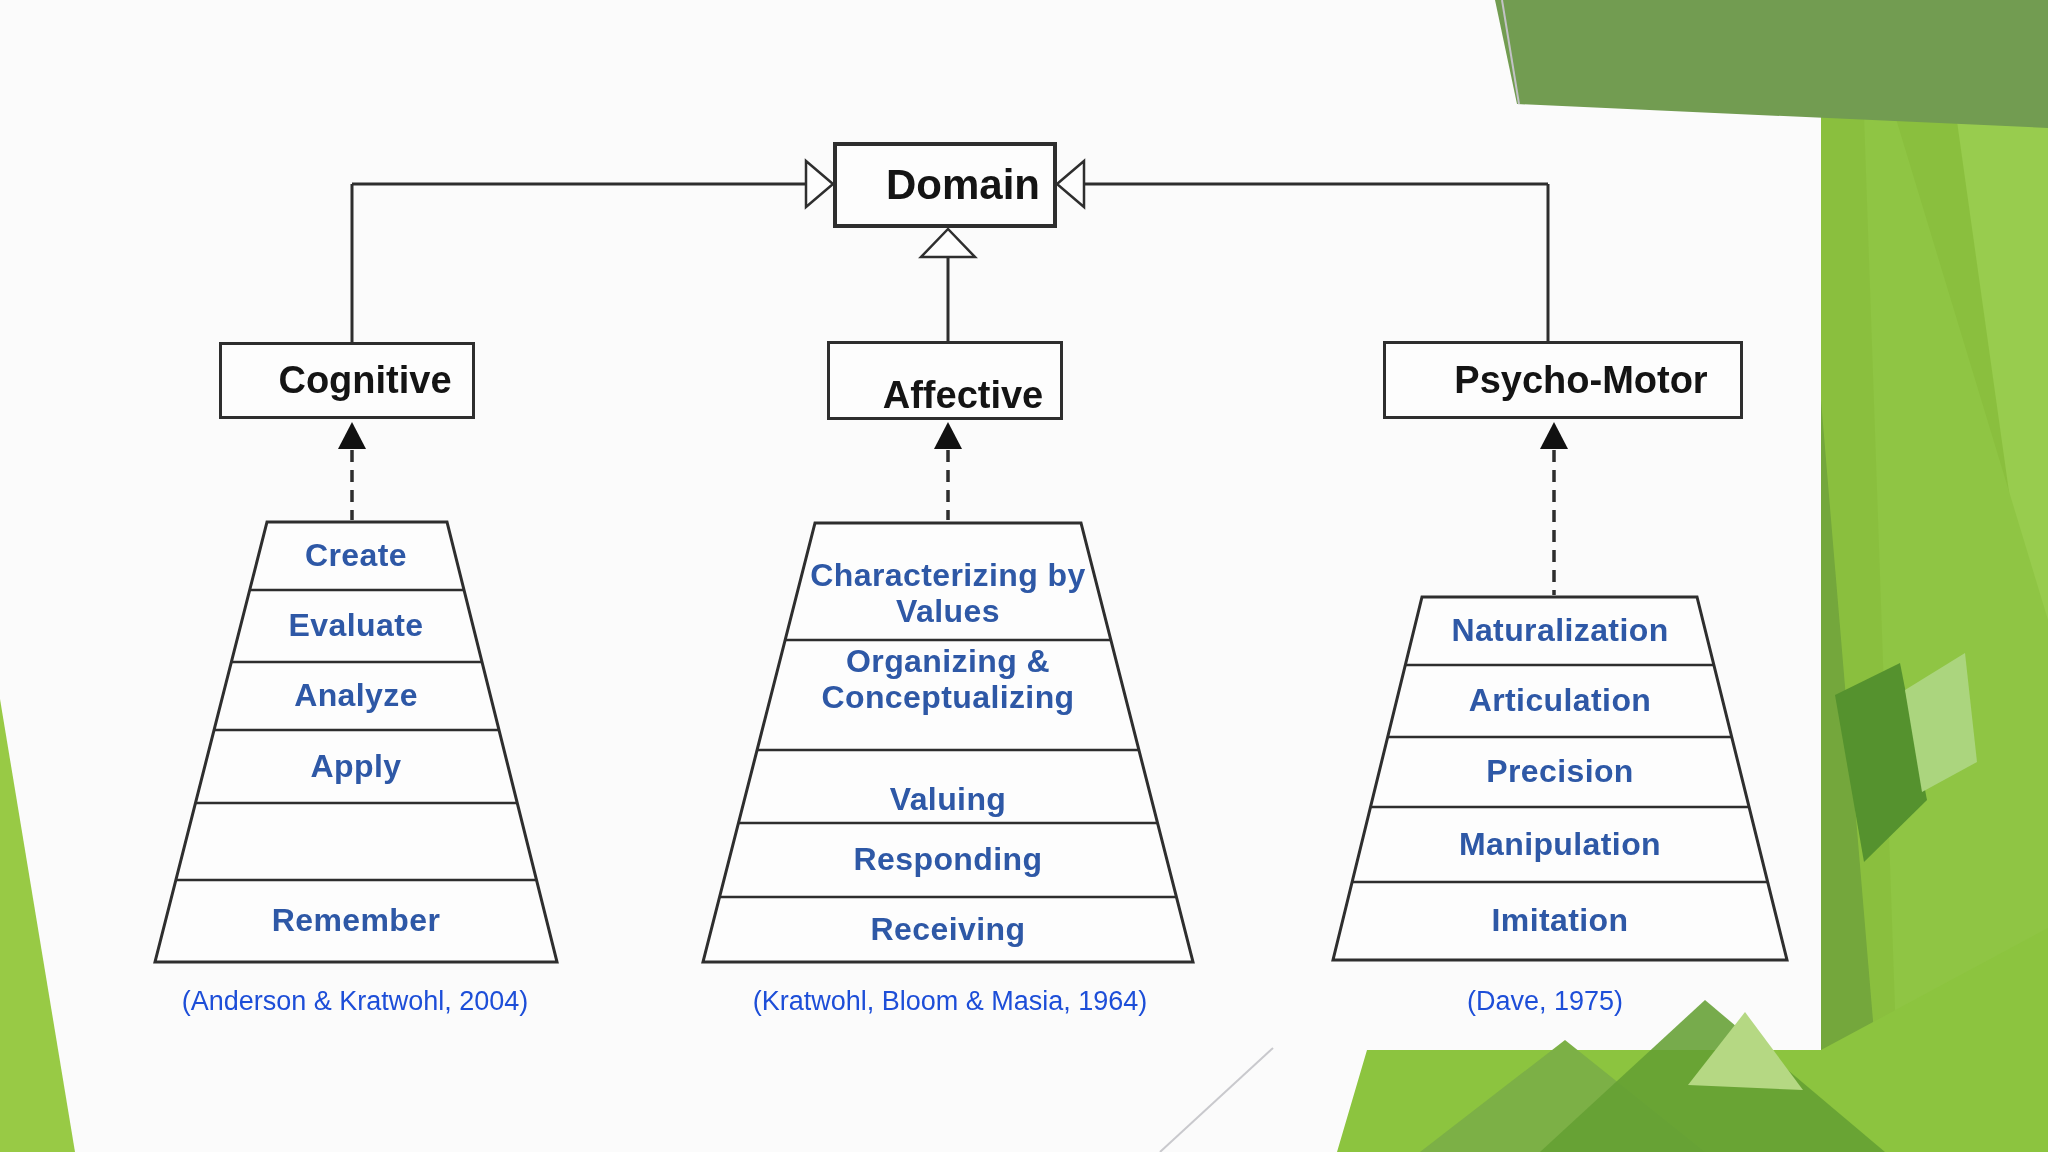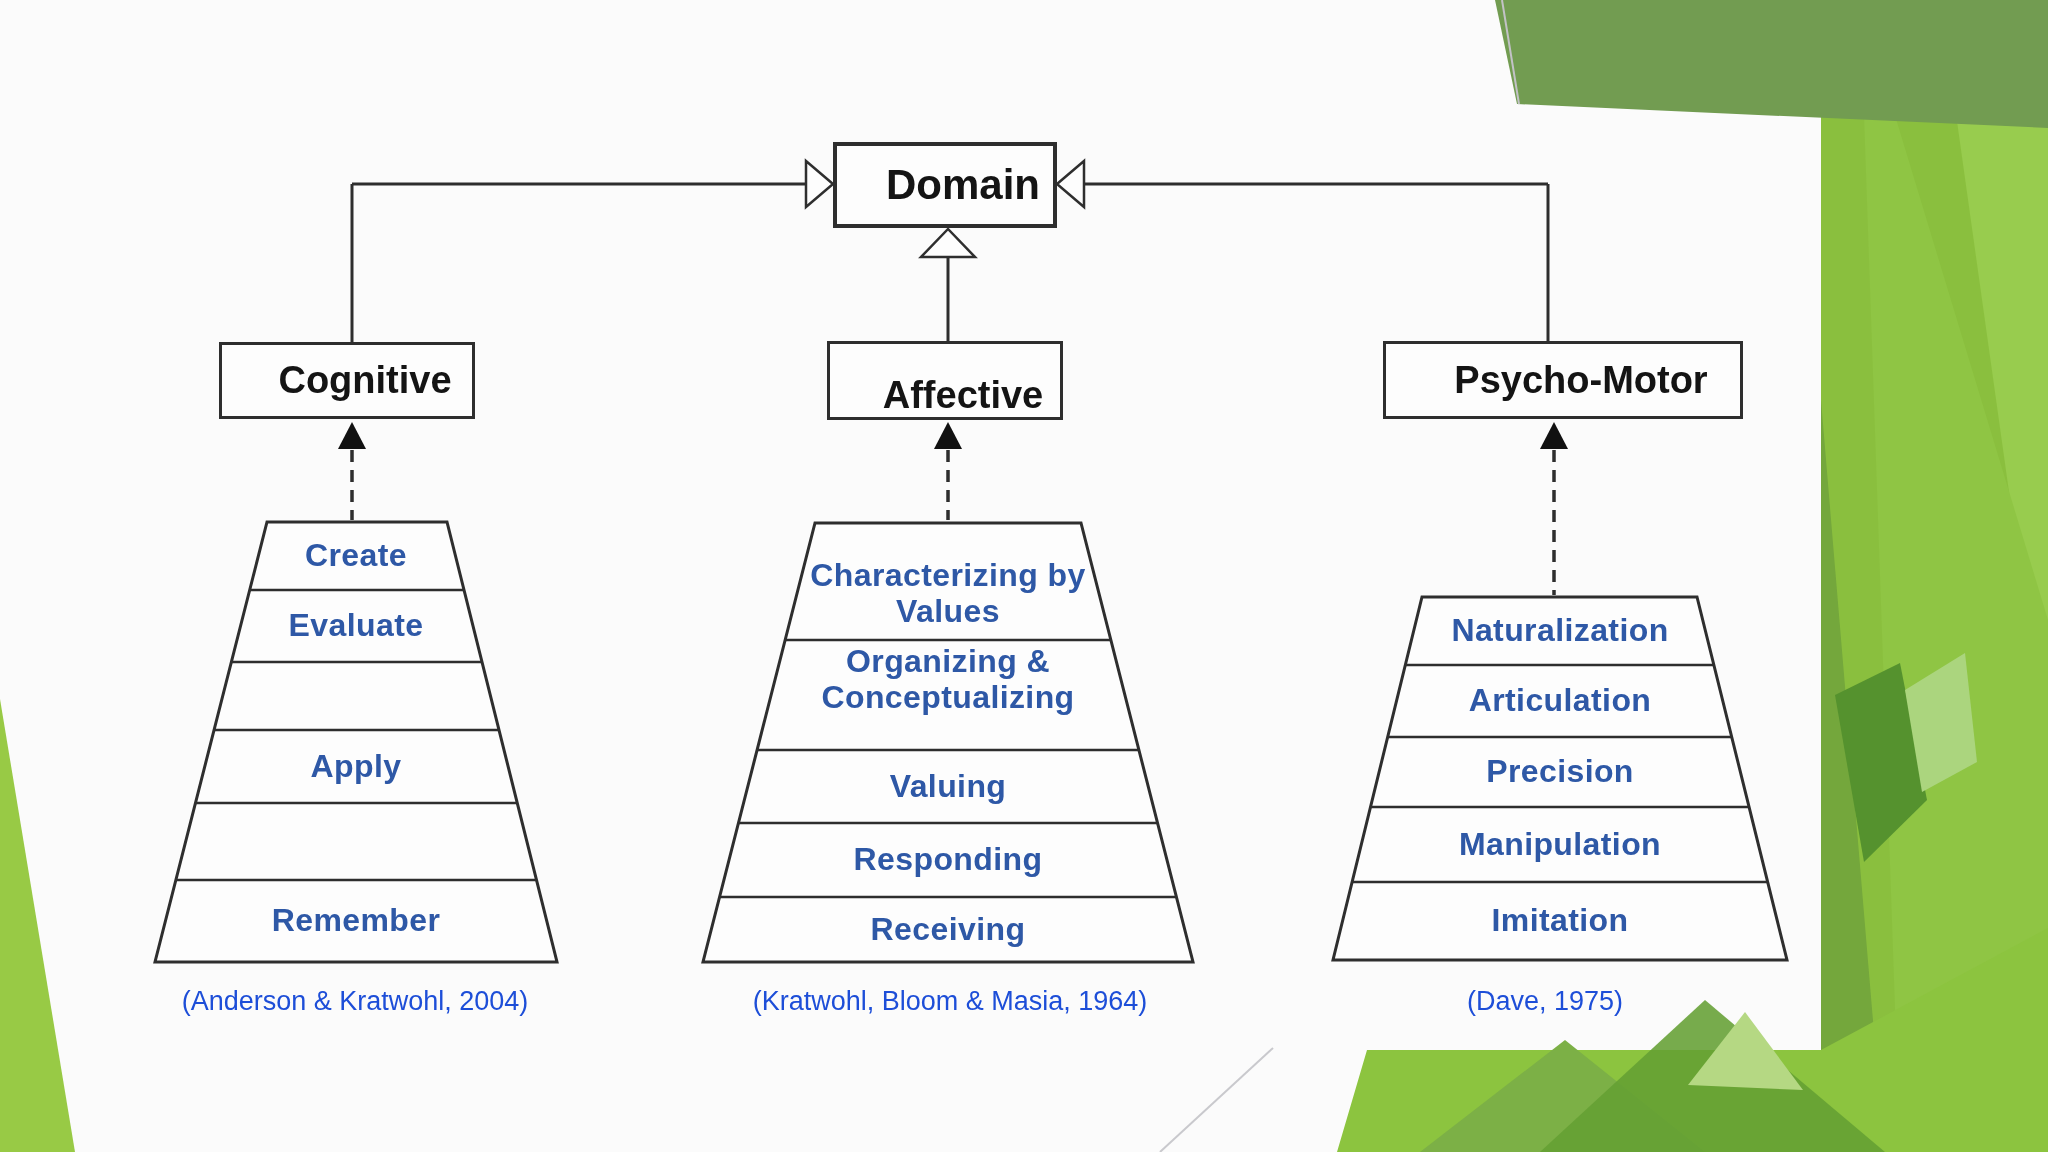--- a/index.html
+++ b/index.html
@@ -128,6 +128,7 @@
     </svg>
     <div class="level" style="top:4px;height:68px;">Create</div>
     <div class="level" style="top:72px;height:72px;">Evaluate</div>
+    <div class="level" style="top:144px;height:68px;">Analyze</div>
     <div class="level" style="top:212px;height:73px;">Apply</div>
     <div class="level" style="top:362px;height:82px;">Remember</div>
   </div>

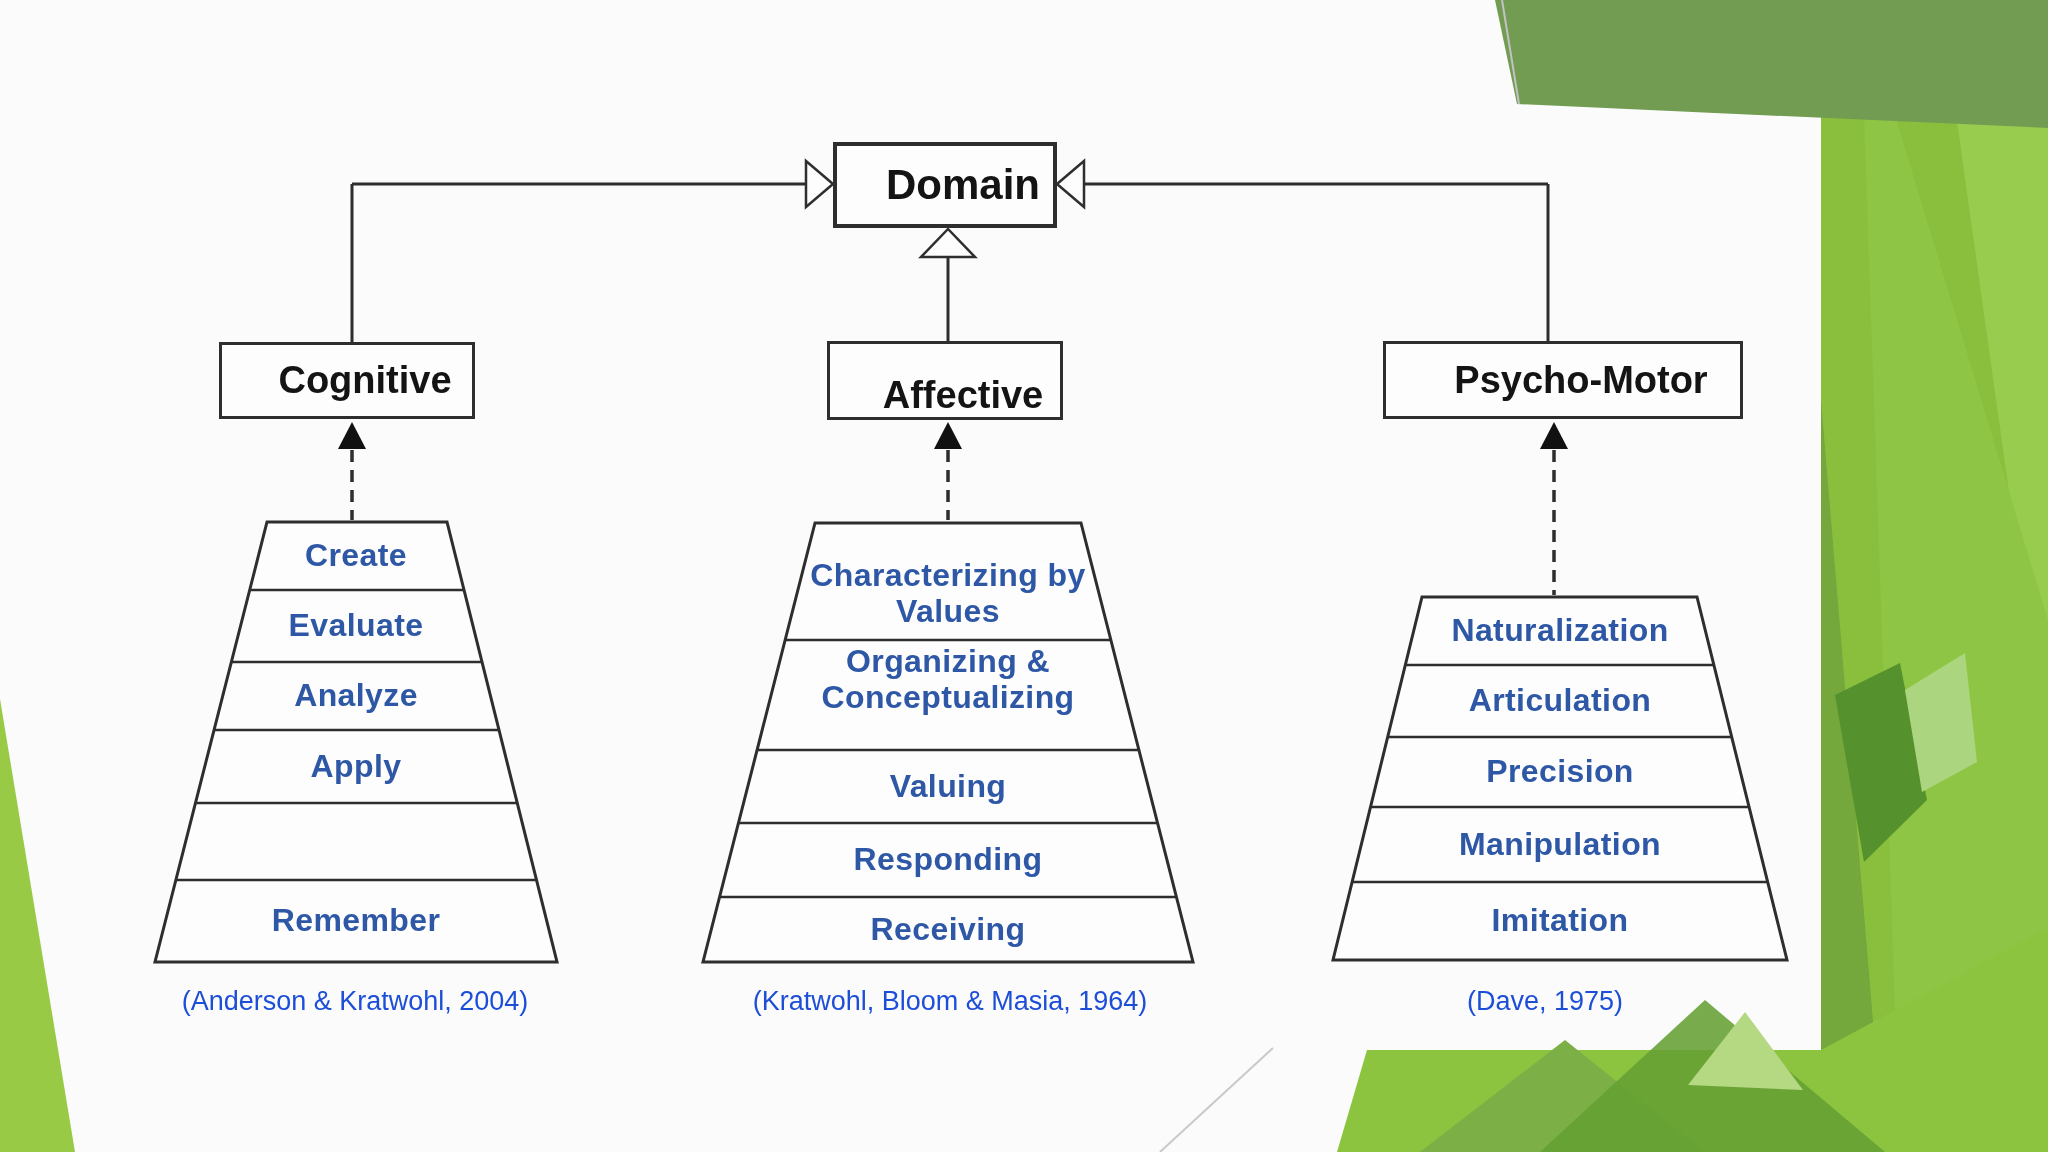--- a/index.html
+++ b/index.html
@@ -145,7 +145,7 @@
     </svg>
     <div class="level narrow" style="top:5px;height:117px;margin-top:12px;">Characterizing by Values</div>
     <div class="level narrow" style="top:122px;height:80px;">Organizing &amp; Conceptualizing</div>
-    <div class="level" style="top:232px;height:73px;text-align:right;">Valuing</div>
+    <div class="level" style="top:245px;height:73px;text-align:right;">Valuing</div>
     <div class="level" style="top:305px;height:74px;">Responding</div>
     <div class="level" style="top:379px;height:65px;">Receiving</div>
   </div>

